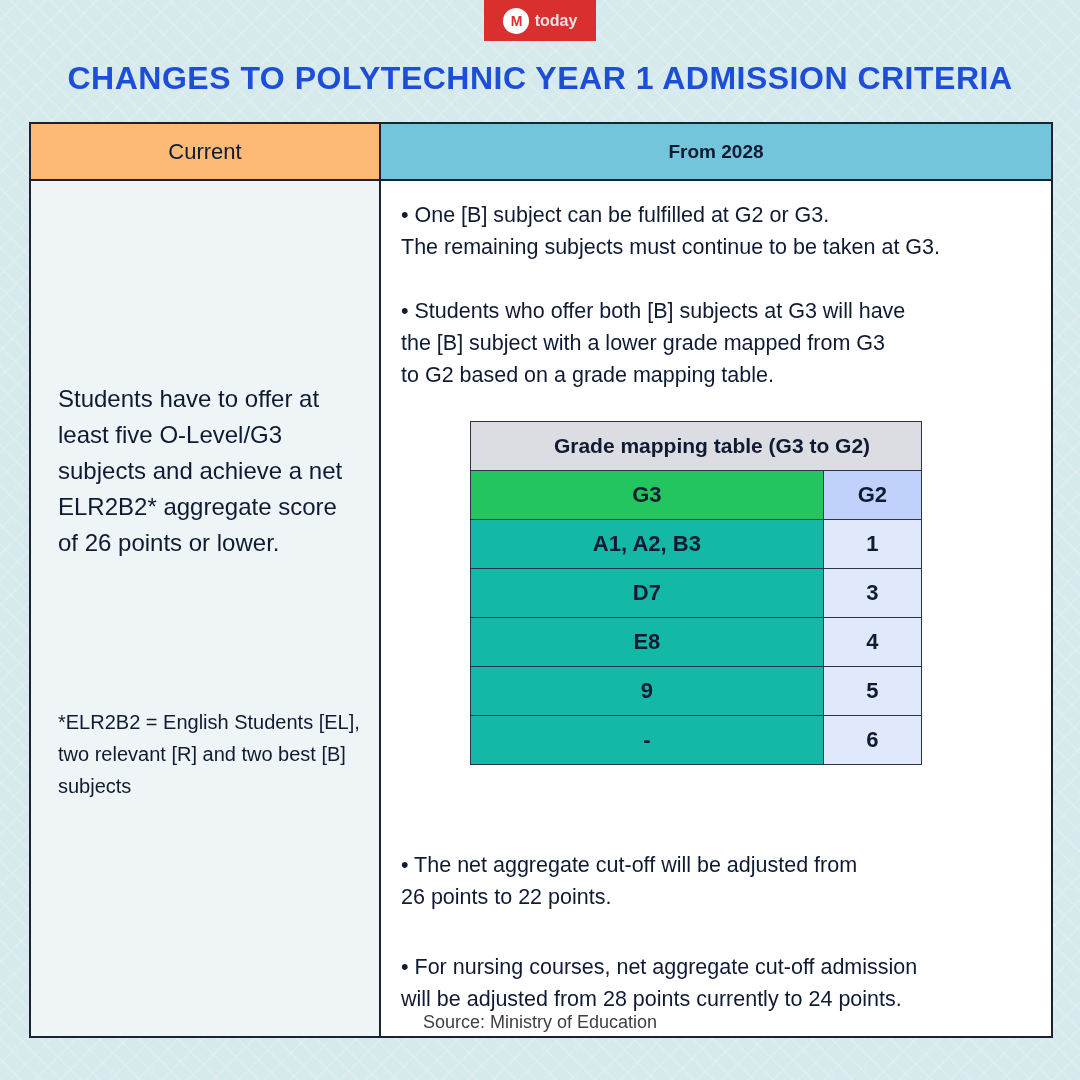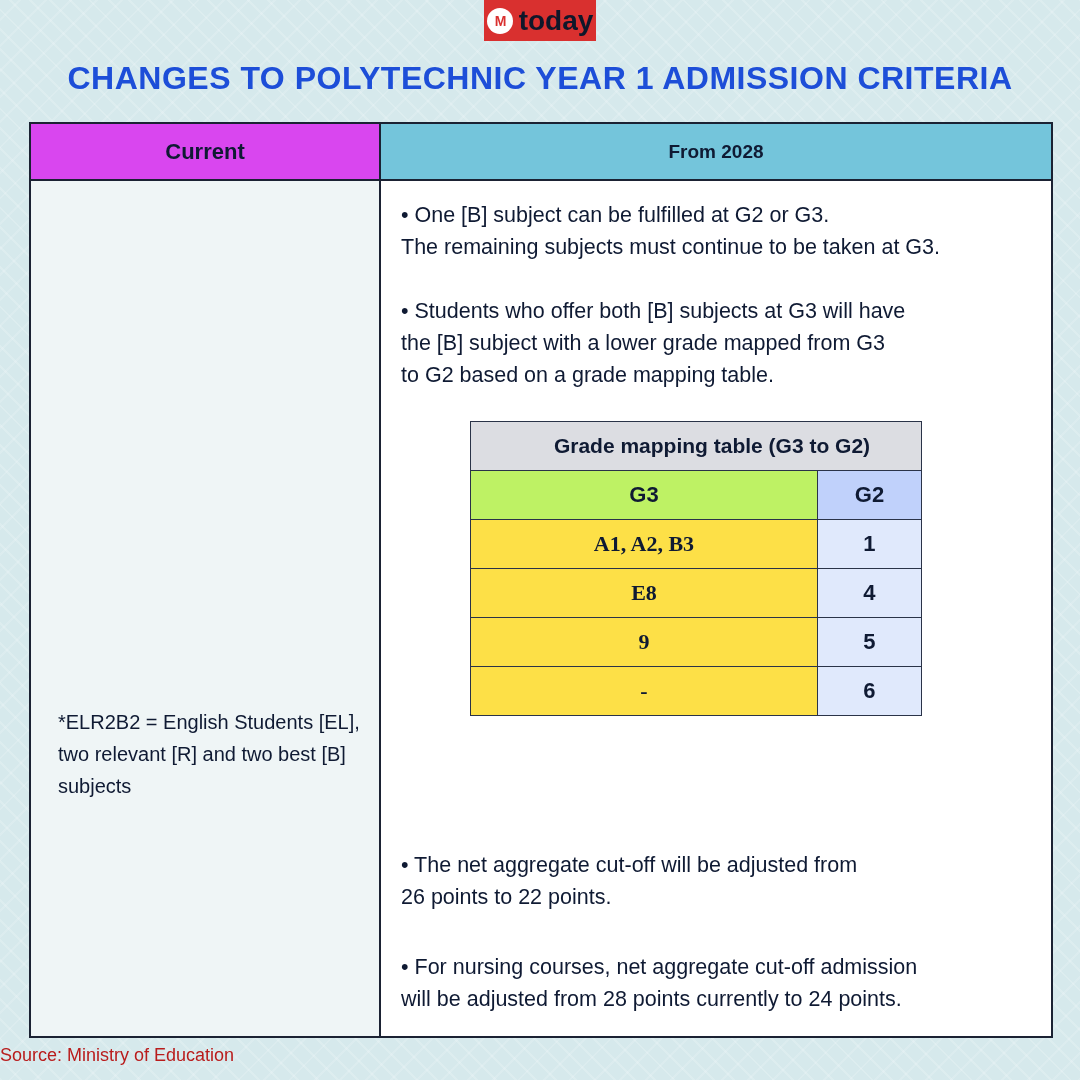--- a/index.html
+++ b/index.html
@@ -10,7 +10,7 @@
   .logo{position:absolute;left:484px;top:0;width:112px;height:41px;background:#d9302f;display:flex;align-items:center;justify-content:center;gap:6px;}
   .logo .mark{width:26px;height:26px;border-radius:50%;background:#fff;display:flex;align-items:center;justify-content:center;}
   .logo .mark span{color:#d9302f;font-weight:bold;font-size:14px;letter-spacing:-2px;}
-  .logo .word{color:#0f172a;font-weight:bold;font-size:28px;}
+  .logo .word{color:#e5e5e5;font-weight:bold;font-size:16px;}
   .title{position:absolute;left:0;right:0;top:60px;text-align:center;font-weight:bold;font-size:32px;letter-spacing:0.5px;color:#1d4ed8;}
   .main{position:absolute;left:29px;top:122px;width:1020px;height:912px;border:2px solid #1b2233;display:grid;grid-template-columns:350px 1fr;grid-template-rows:57px 1fr;}
   .h-cur{background:#d946ef;border-right:2px solid #1b2233;border-bottom:2px solid #1b2233;display:flex;align-items:center;justify-content:center;font-weight:bold;font-size:22px;}

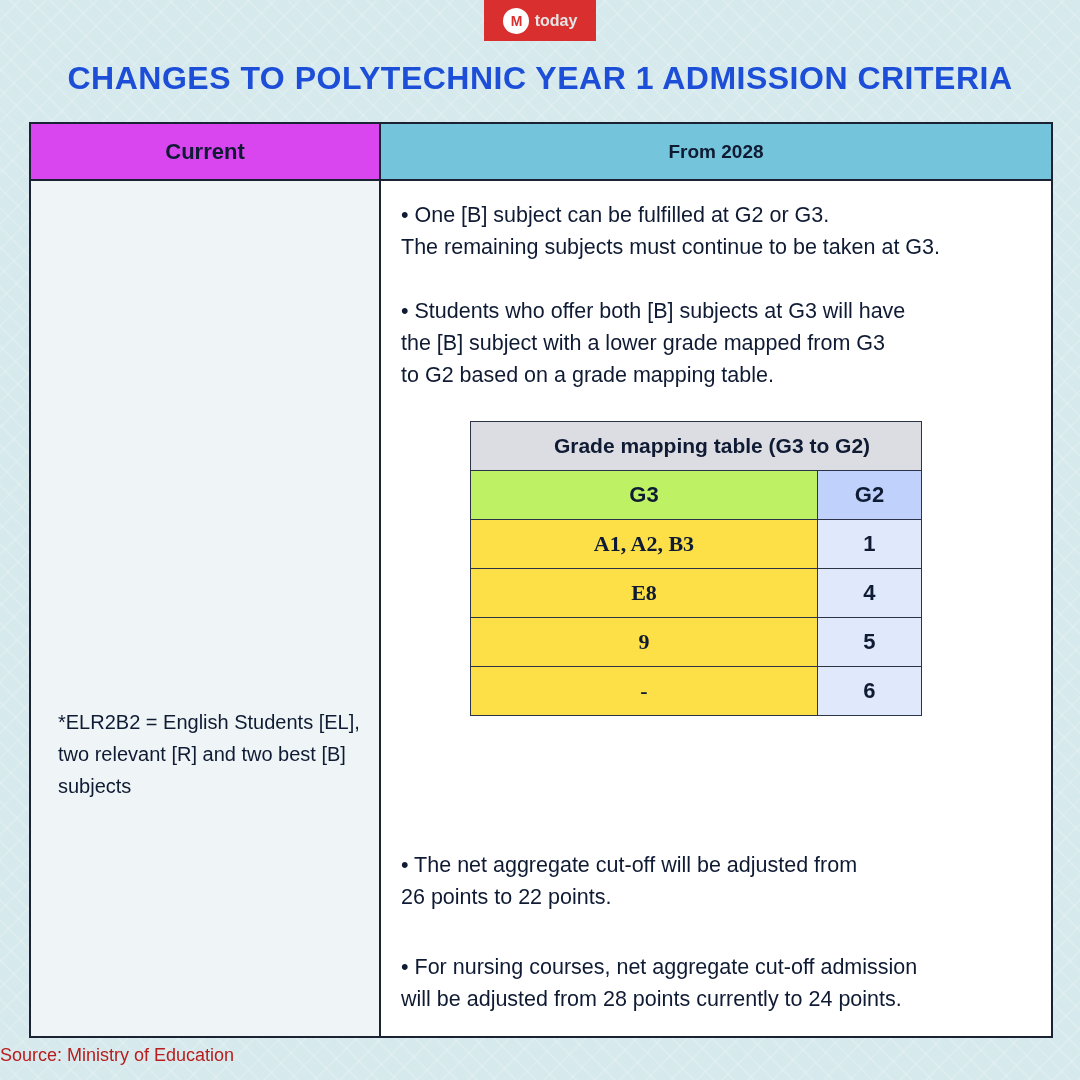--- a/index.html
+++ b/index.html
@@ -13,7 +13,7 @@
   .logo .word{color:#e5e5e5;font-weight:bold;font-size:16px;}
   .title{position:absolute;left:0;right:0;top:60px;text-align:center;font-weight:bold;font-size:32px;letter-spacing:0.5px;color:#1d4ed8;}
   .main{position:absolute;left:29px;top:122px;width:1020px;height:912px;border:2px solid #1b2233;display:grid;grid-template-columns:350px 1fr;grid-template-rows:57px 1fr;}
-  .h-cur{background:#d946ef;border-right:2px solid #1b2233;border-bottom:2px solid #1b2233;display:flex;align-items:center;justify-content:center;font-weight:bold;font-size:22px;}
+  .h-cur{background:#fdba74;border-right:2px solid #1b2233;border-bottom:2px solid #1b2233;display:flex;align-items:center;justify-content:center;font-weight:normal;font-size:22px;}
   .h-new{background:#74c5db;border-bottom:2px solid #1b2233;display:flex;align-items:center;justify-content:center;font-weight:bold;font-size:19px;}
   .c-cur{background:#eff5f6;border-right:2px solid #1b2233;position:relative;}
   .c-new{background:#fff;position:relative;}

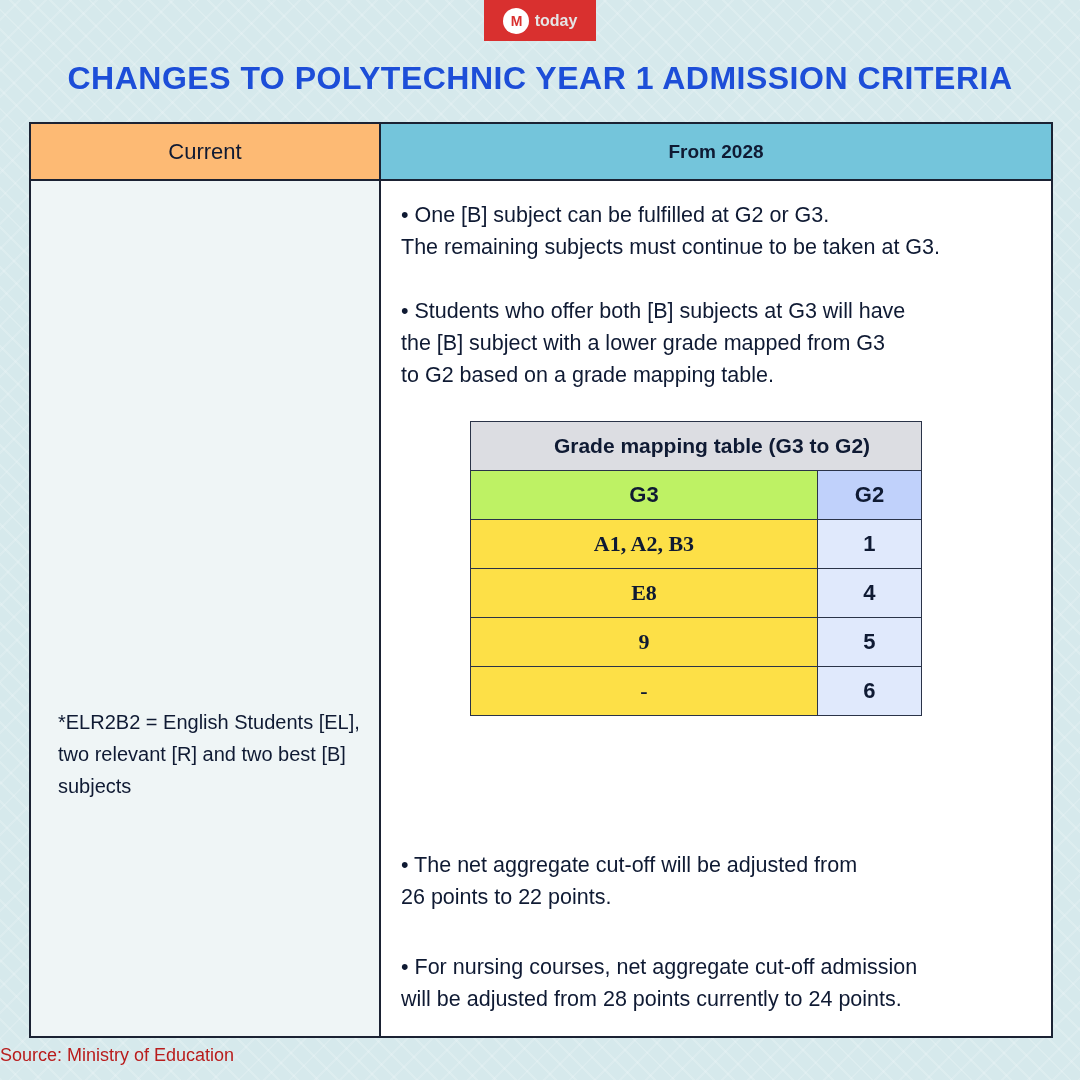--- a/index.html
+++ b/index.html
@@ -48,6 +48,7 @@
   <div class="h-new">From 2028</div>
 
   <div class="c-cur">
+    <div class="cur-text">Students have to offer at least five O-Level/G3 subjects and achieve a net ELR2B2* aggregate score of 26 points or lower.</div>
     <div class="cur-note">*ELR2B2 = English Students [EL], two relevant [R] and two best [B] subjects</div>
   </div>
 

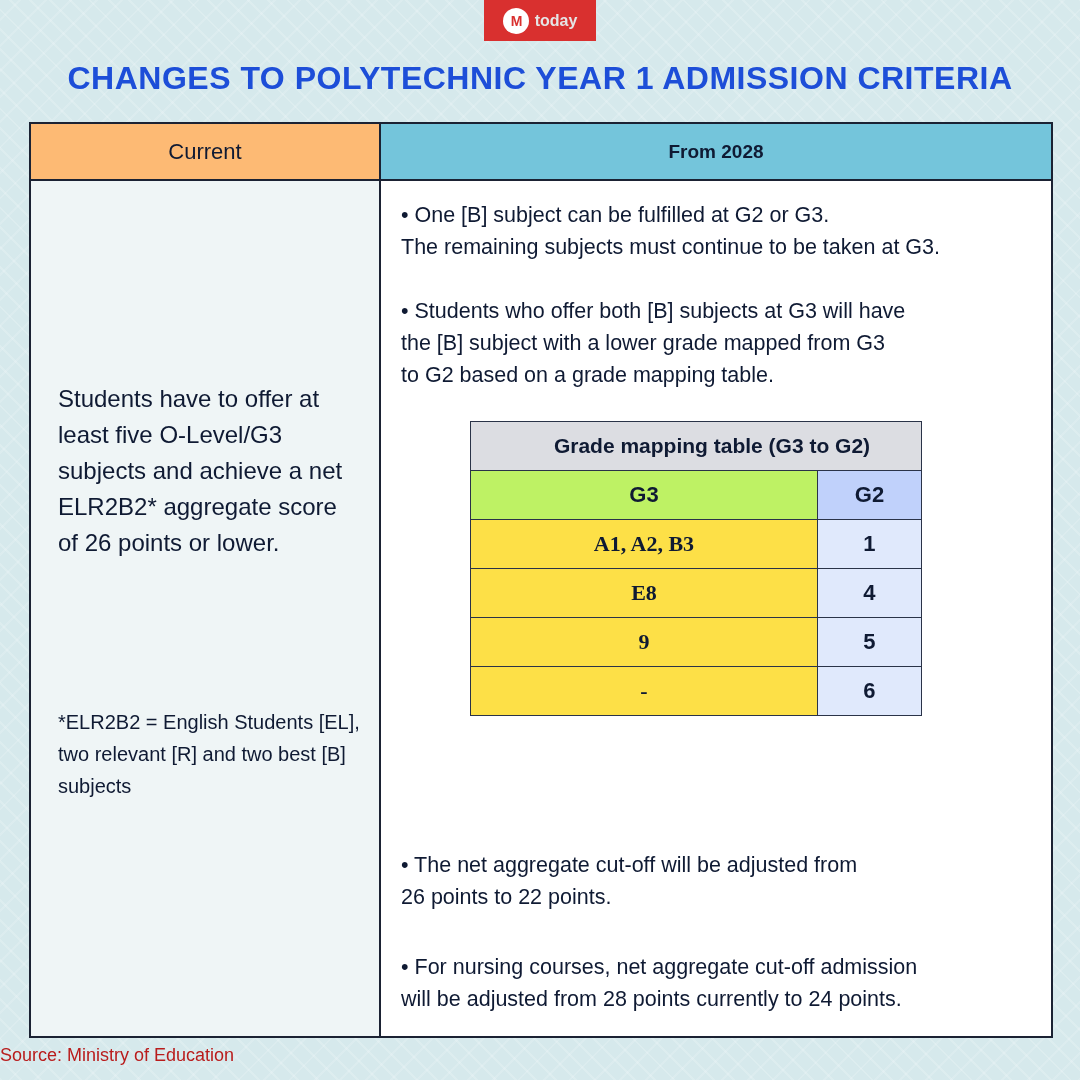--- a/index.html
+++ b/index.html
@@ -23,7 +23,7 @@
   .gtable{position:absolute;left:89px;top:240px;width:452px;border-collapse:collapse;}
   .gtable td,.gtable th{border:1.5px solid #2a3348;text-align:center;font-weight:bold;font-size:22px;height:48px;padding:0;}
   .gtable .cap{background:#dcdde2;font-size:21px;padding-left:32px;}
-  .gtable .hg3{background:#bef264;margin-left:32px;}
+  .gtable .hg3{background:#22c55e;margin-left:32px;}
   .gtable .hg2{background:#c0d1fb;}
   .gtable .g3{background:#fde047;font-family:Liberation Serif, serif;}
   .gtable .g2{background:#e0e9fc;}

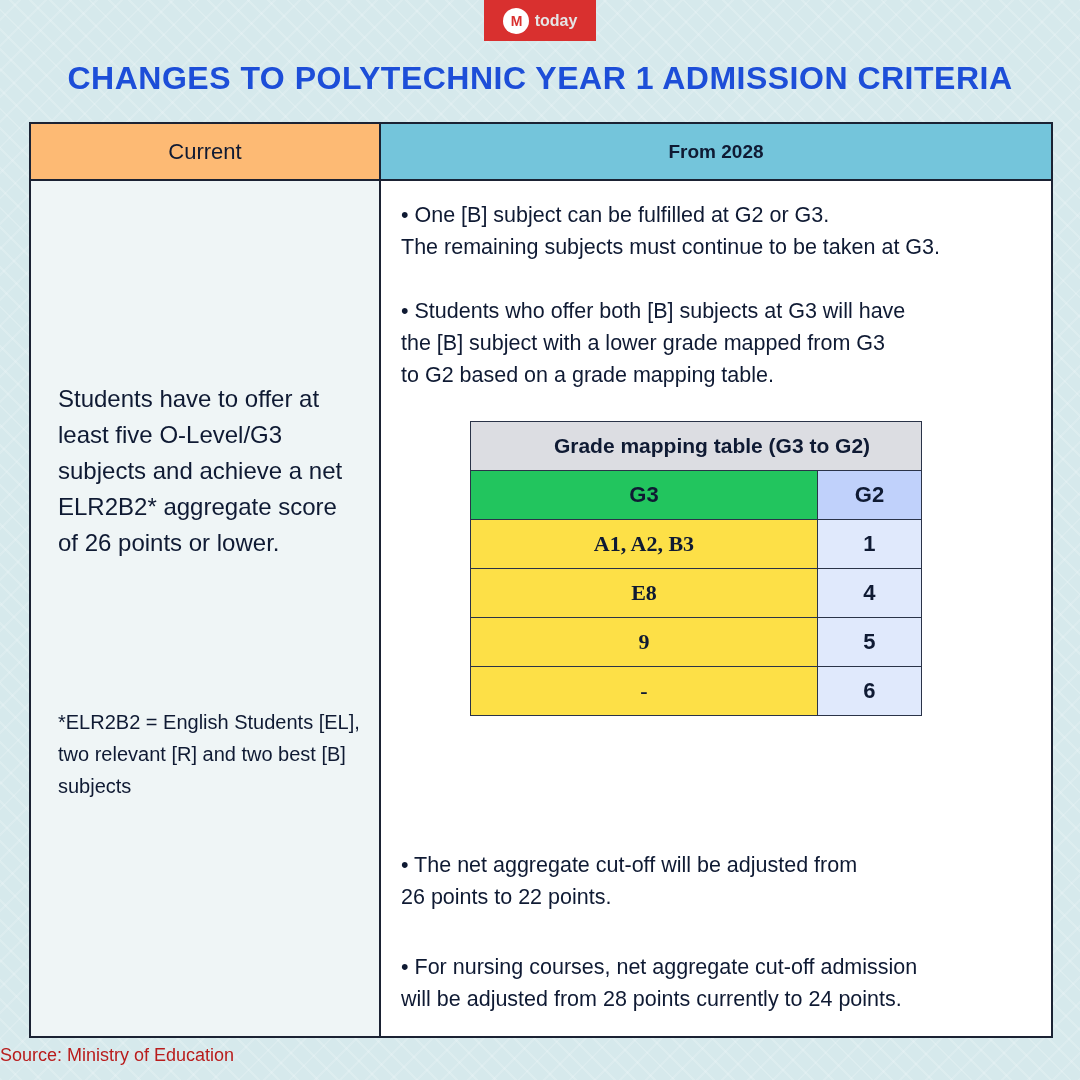--- a/index.html
+++ b/index.html
@@ -25,7 +25,7 @@
   .gtable .cap{background:#dcdde2;font-size:21px;padding-left:32px;}
   .gtable .hg3{background:#22c55e;margin-left:32px;}
   .gtable .hg2{background:#c0d1fb;}
-  .gtable .g3{background:#fde047;font-family:Liberation Serif, serif;}
+  .gtable .g3{background:#14b8a6;}
   .gtable .g2{background:#e0e9fc;}
   .source{position:absolute;left:0;right:0;top:1045px;font-size:18px;color:#b91c1c;}
 </style>

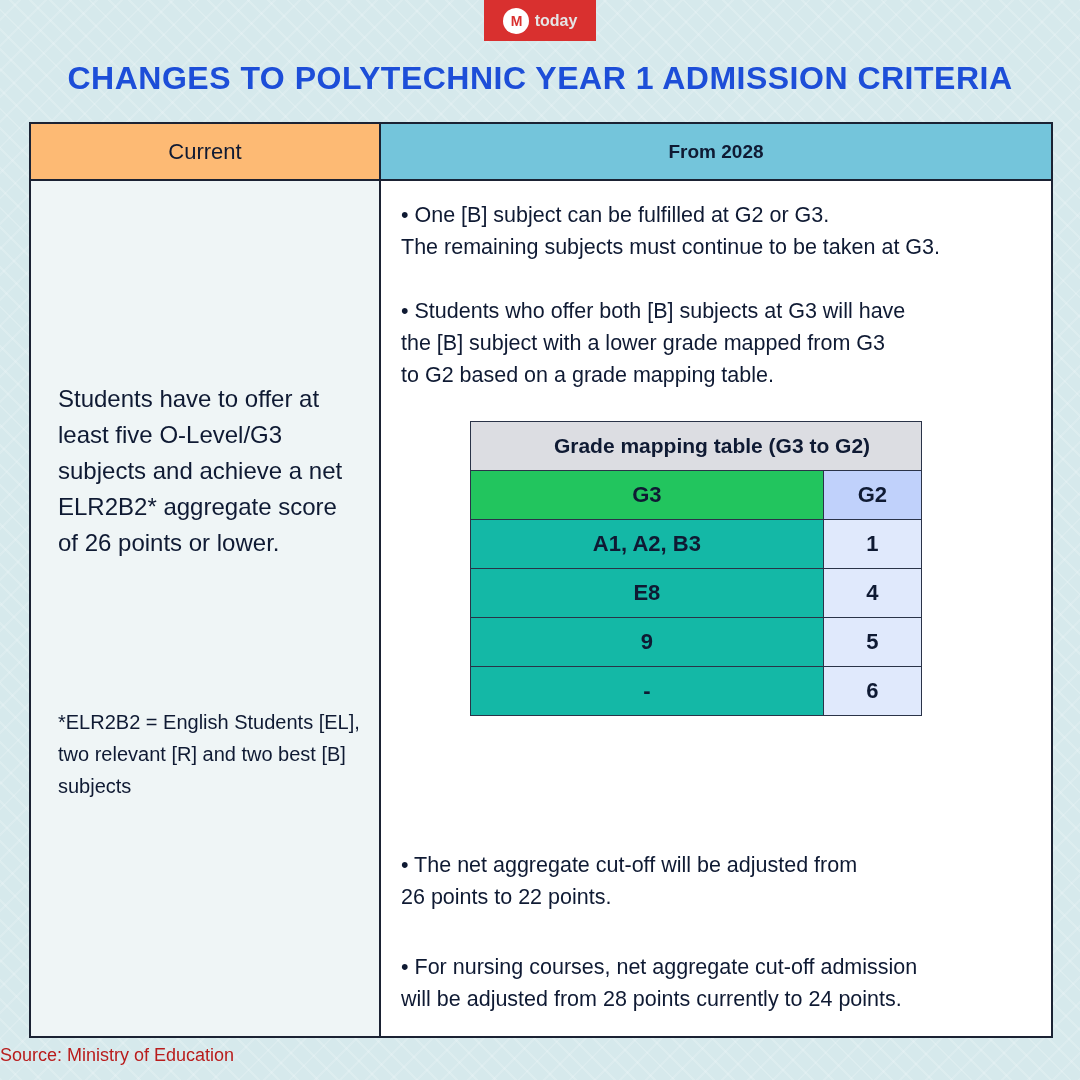--- a/index.html
+++ b/index.html
@@ -73,6 +73,10 @@
             <td class="g2">1</td>
           </tr>
       <tr>
+            <td class="g3">D7</td>
+            <td class="g2">3</td>
+          </tr>
+      <tr>
             <td class="g3">E8</td>
             <td class="g2">4</td>
           </tr>

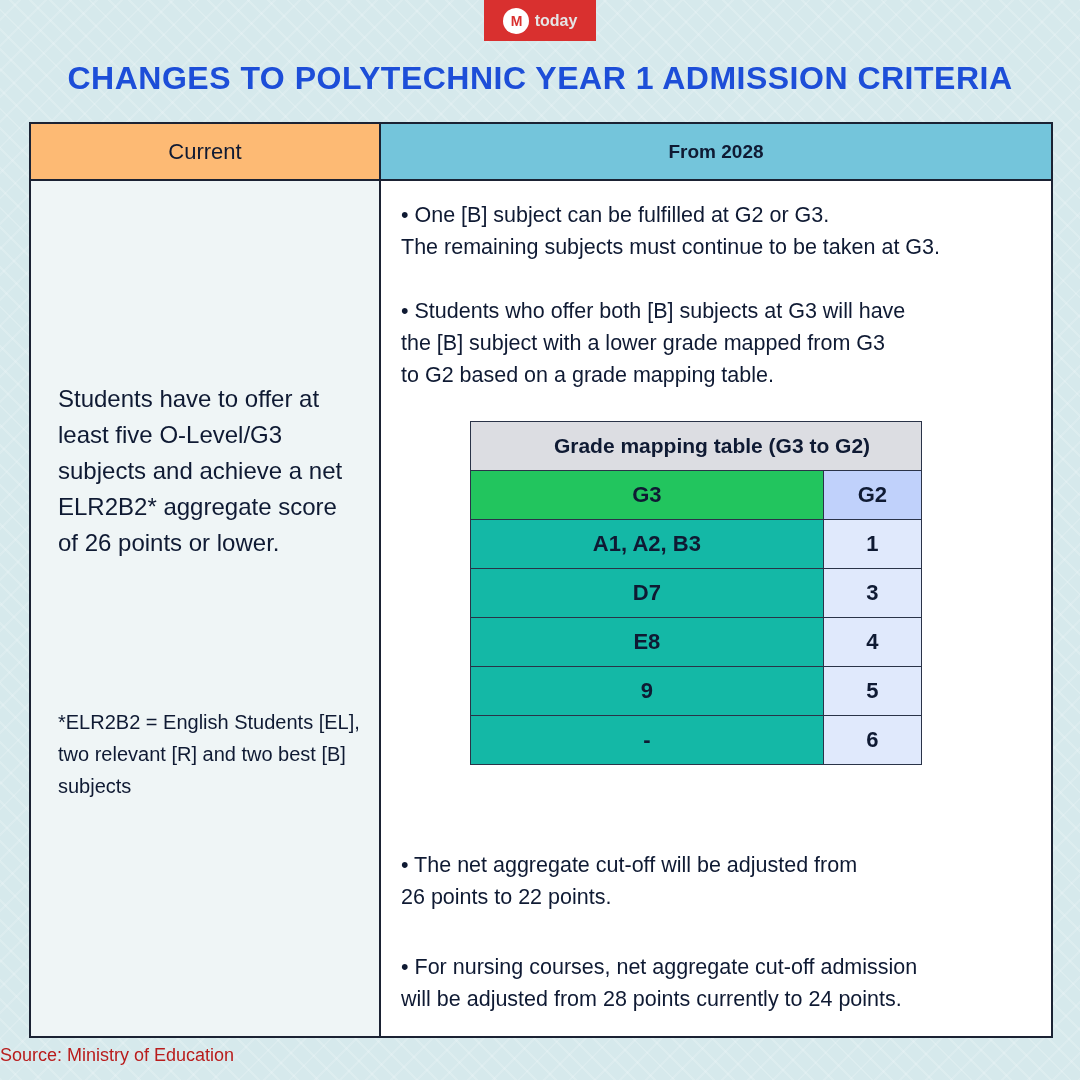--- a/index.html
+++ b/index.html
@@ -27,7 +27,7 @@
   .gtable .hg2{background:#c0d1fb;}
   .gtable .g3{background:#14b8a6;}
   .gtable .g2{background:#e0e9fc;}
-  .source{position:absolute;left:0;right:0;top:1045px;font-size:18px;color:#b91c1c;}
+  .source{position:absolute;left:0;right:0;top:1012px;text-align:center;font-size:18px;color:#404040;}
 </style>
 </head>
 <body>

